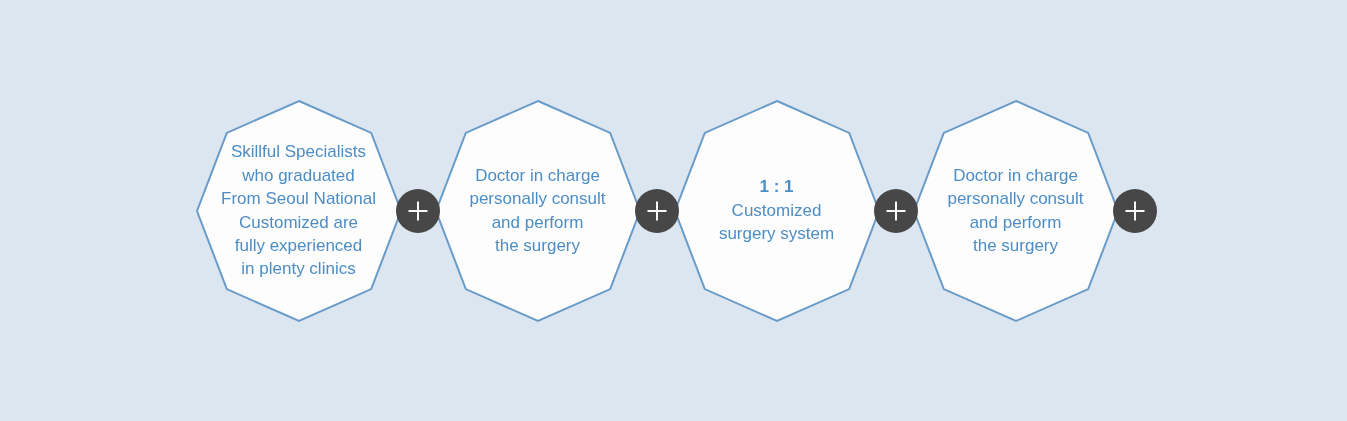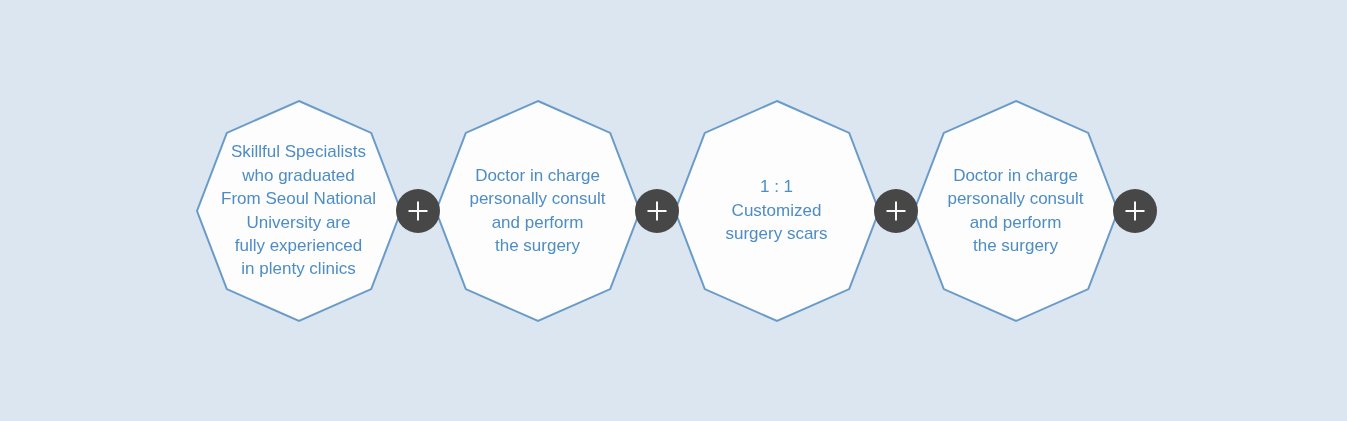--- a/index.html
+++ b/index.html
@@ -100,7 +100,7 @@
       <div class="oct-text">Skillful Specialists
 who graduated
 From Seoul National
-University are
+Customized are
 fully experienced
 in plenty clinics</div>
     </div>

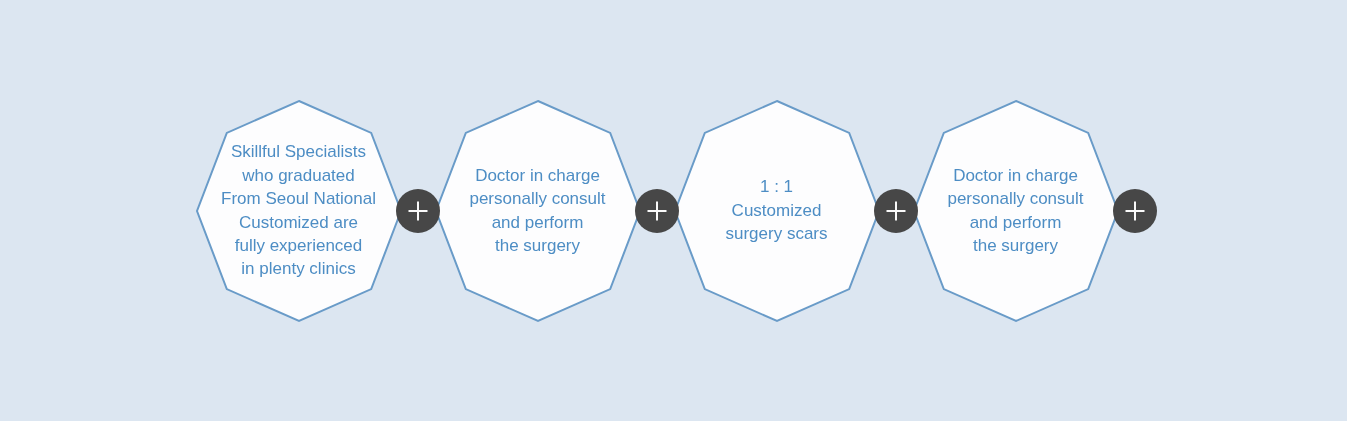--- a/index.html
+++ b/index.html
@@ -60,7 +60,7 @@
     z-index: 1;
   }
   .oct-heading {
-    font-weight: normal;
+    font-weight: bold;
     white-space: pre-line;
   }
   .connector {

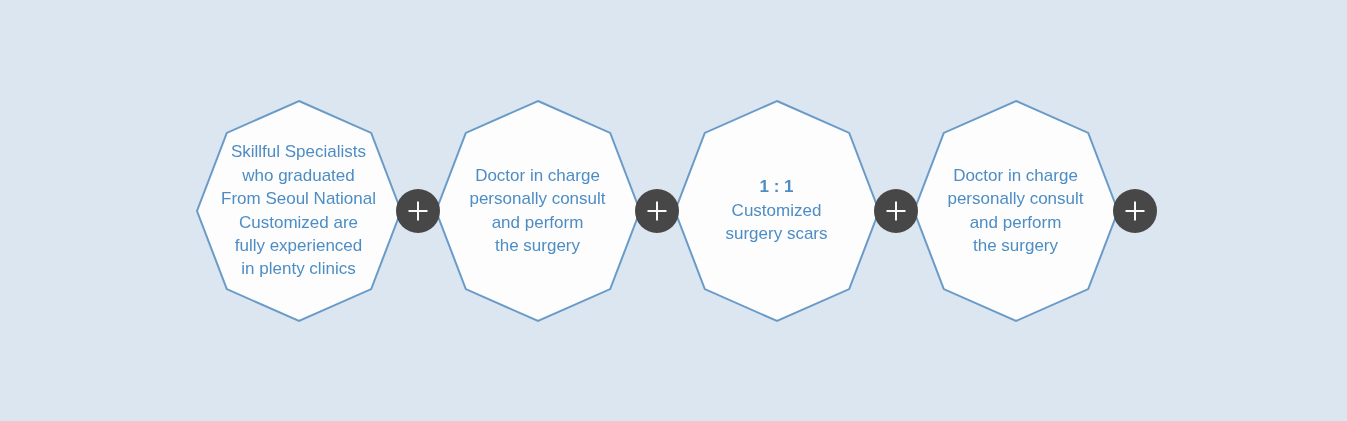--- a/index.html
+++ b/index.html
@@ -136,7 +136,7 @@
       <div class="oct-text">
         <div class="oct-heading">1 : 1</div>
         <div>Customized
-surgery scars</div>
+surgery system</div>
       </div>
     </div>
 

